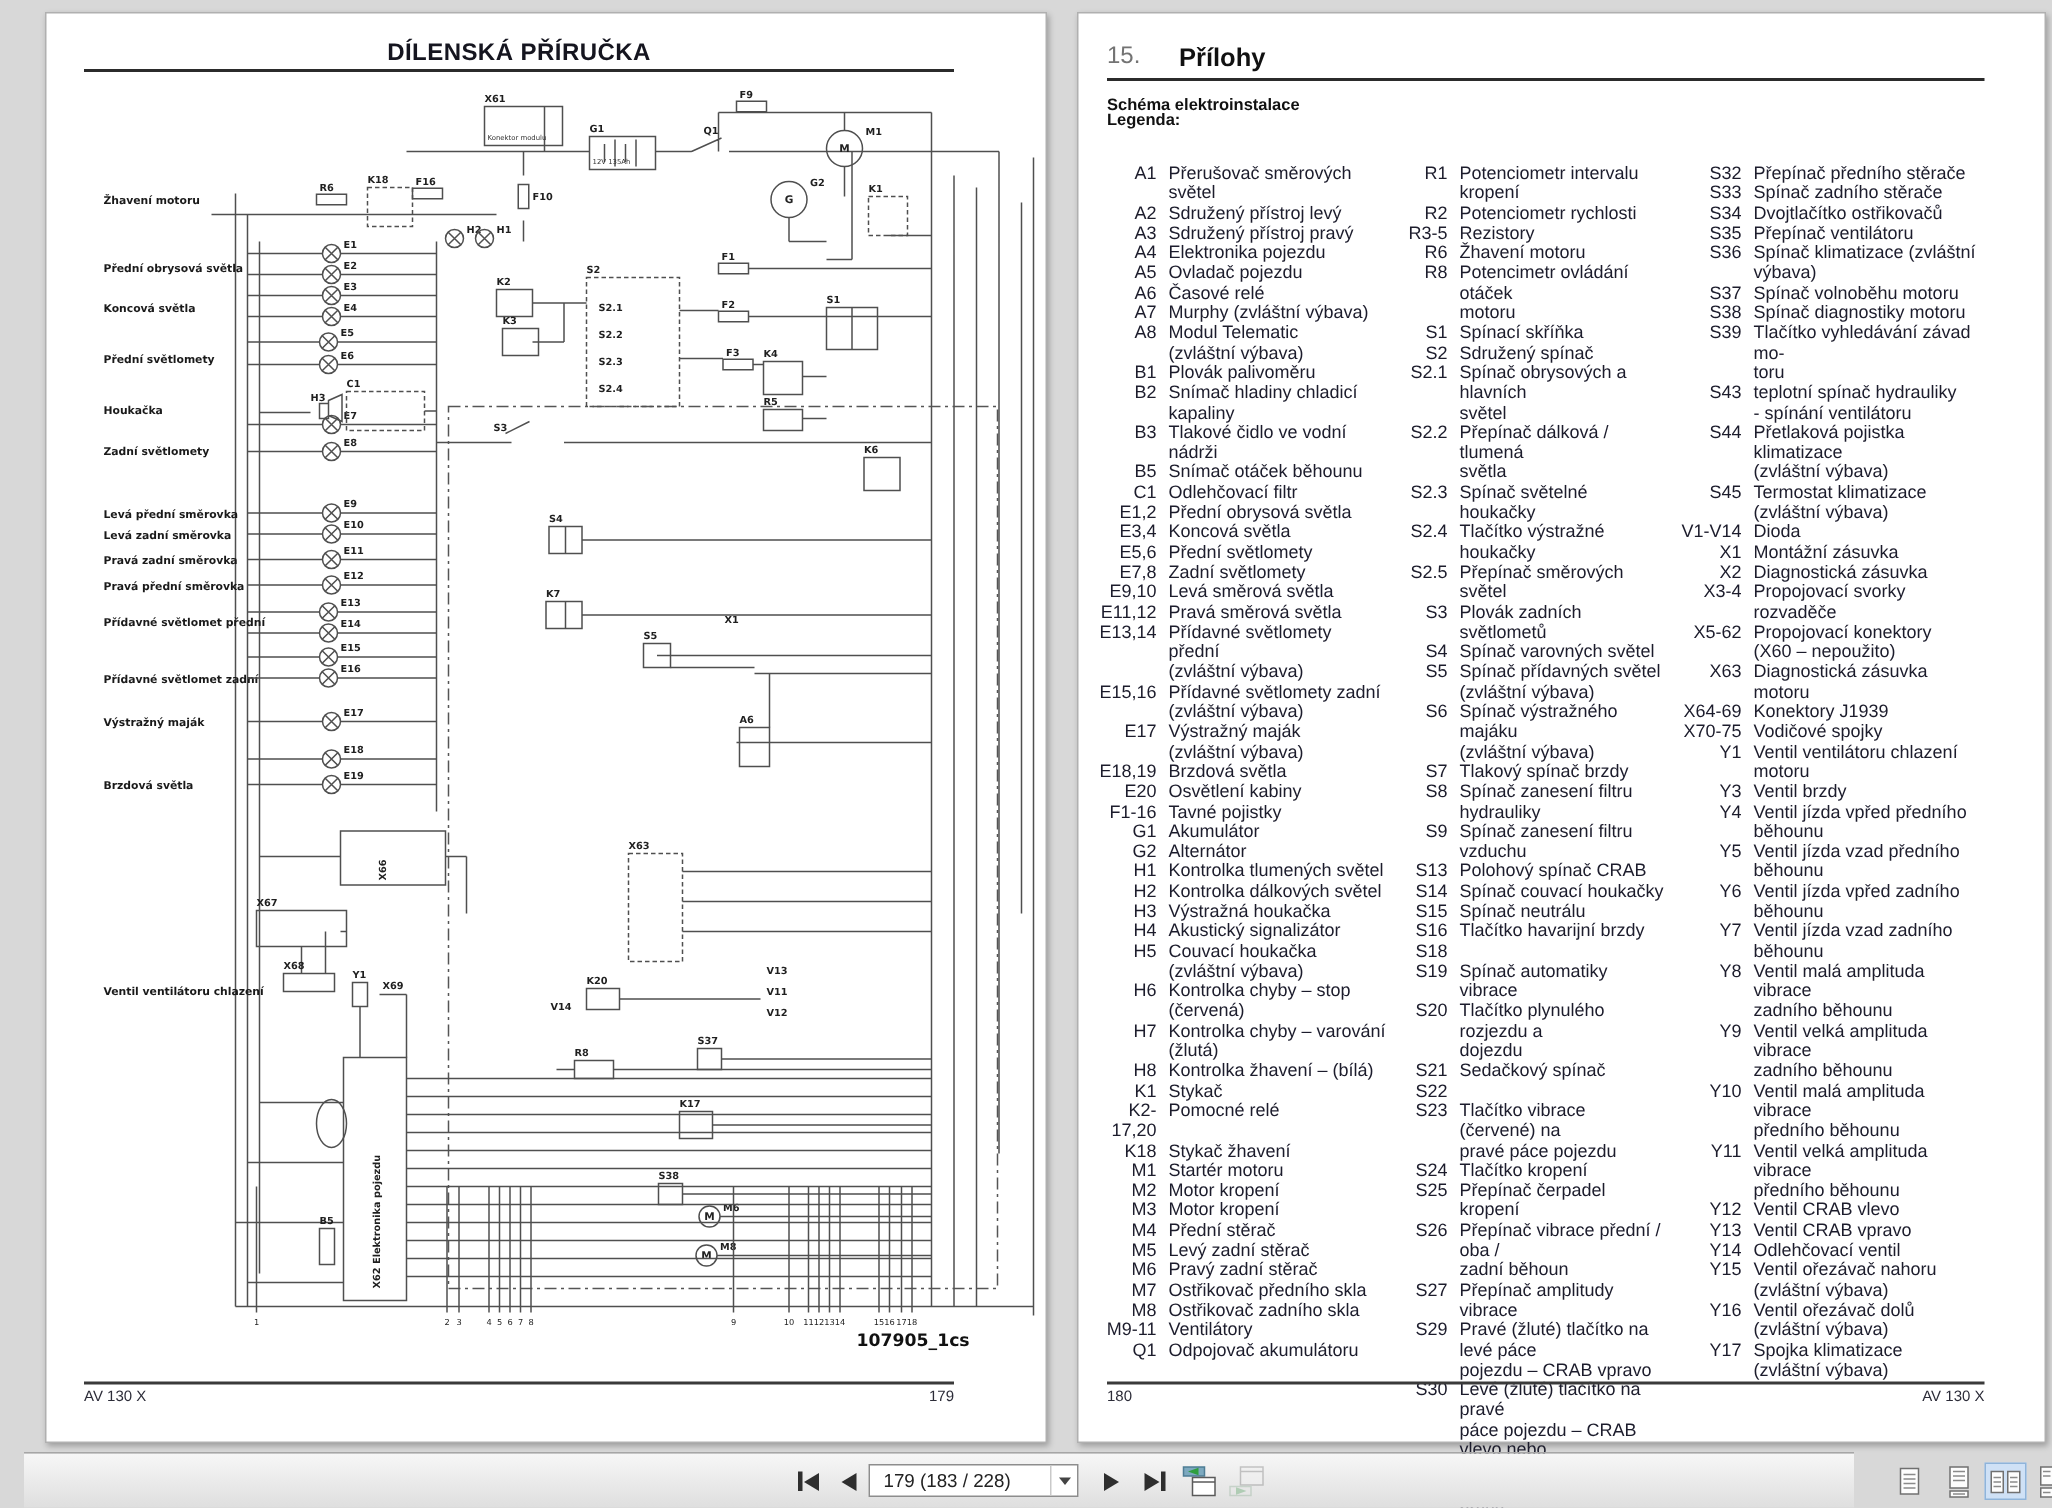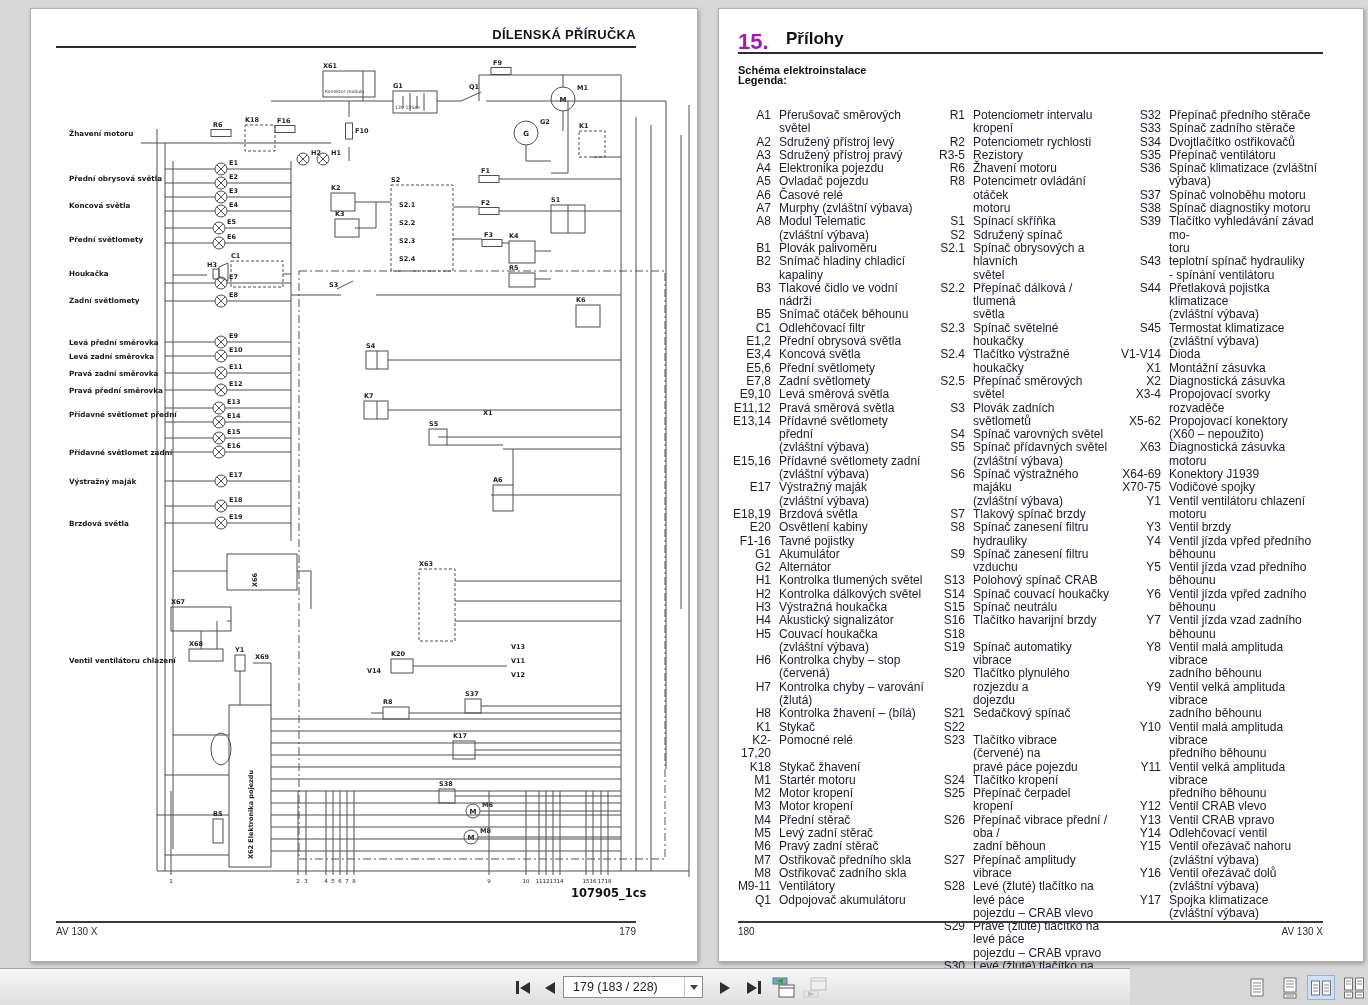--- a/index.html
+++ b/index.html
@@ -11,8 +11,8 @@
   #right-page{left:718px;width:644px}
 
   
-  .lp-header{position:absolute;top:18px;left:25px;width:580px;text-align:right;
-             font-size:13px;font-weight:bold;color:#15151f;letter-spacing:.3px}
+  .lp-header{position:absolute;top:18px;left:25px;width:580px;text-align:center;
+             font-size:16px;font-weight:bold;color:#15151f;letter-spacing:.3px}
   .lp-header-rule{position:absolute;top:37px;left:25px;width:580px;height:2px;background:#2b2b2b}
   .pg-footer-rule{position:absolute;top:912px;height:1.5px;background:#3a3a3a}
   #left-page .pg-footer-rule{left:25px;width:580px}

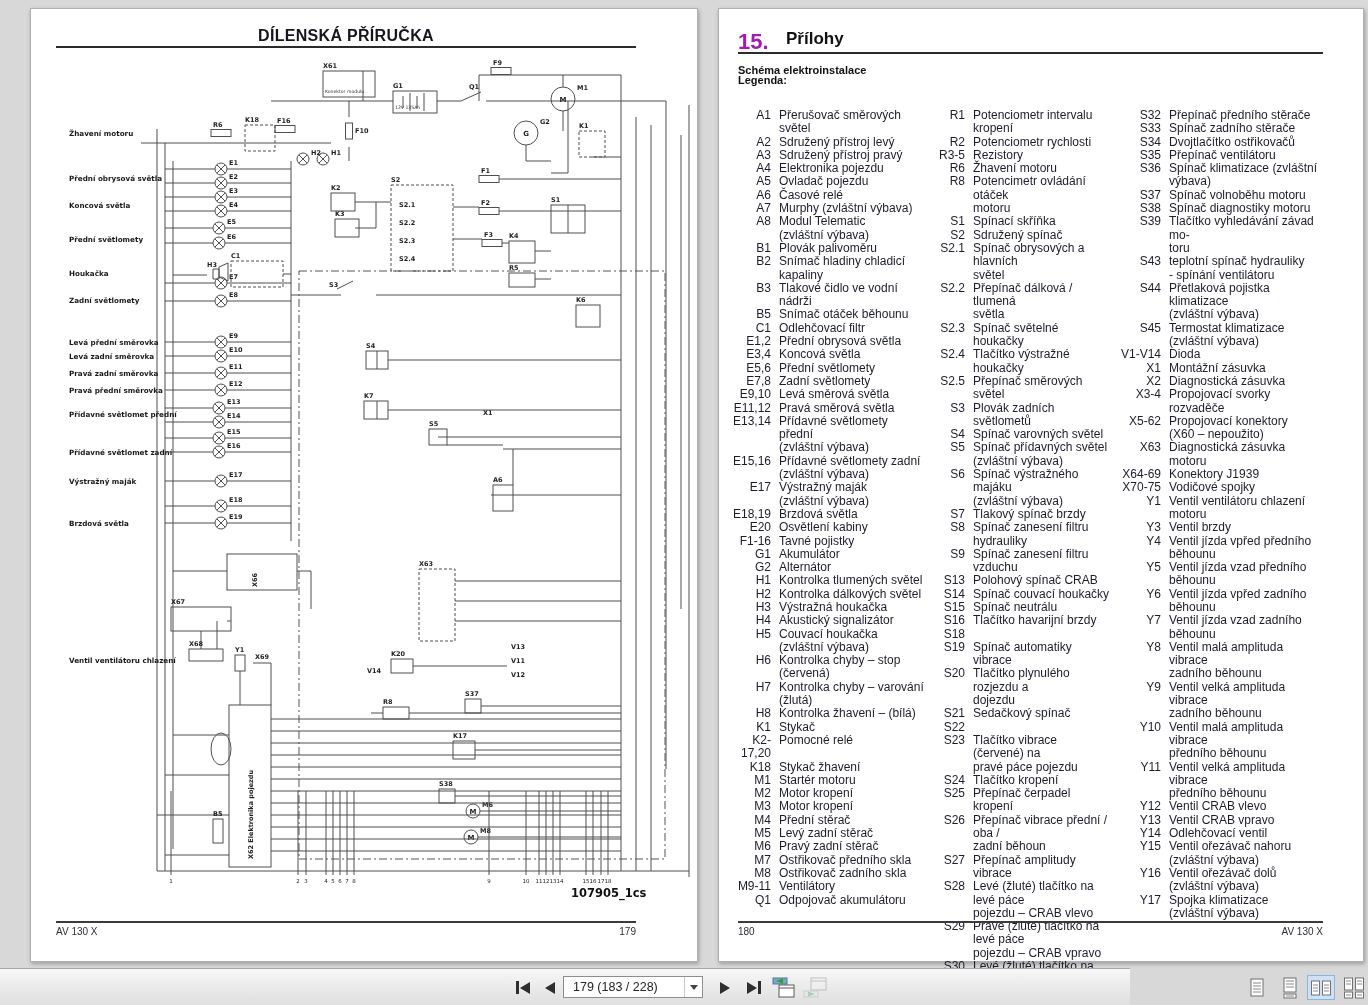--- a/index.html
+++ b/index.html
@@ -33,7 +33,7 @@
   #schematic .ref{font:bold 11.5px "DejaVu Sans",sans-serif;fill:#111}
 
   
-  .sec-num{position:absolute;top:20px;left:19px;font-size:22px;font-weight:bold;color:#a21caf}
+  .sec-num{position:absolute;top:20px;left:19px;font-size:16px;font-weight:normal;color:#737373}
   .sec-title{position:absolute;top:20px;left:67px;font-size:17px;font-weight:bold;color:#111}
   .sec-rule{position:absolute;top:43px;left:19px;width:585px;height:2px;background:#2b2b2b}
   .subtitle{position:absolute;top:55px;left:19px;font-size:11px;font-weight:bold;color:#111}

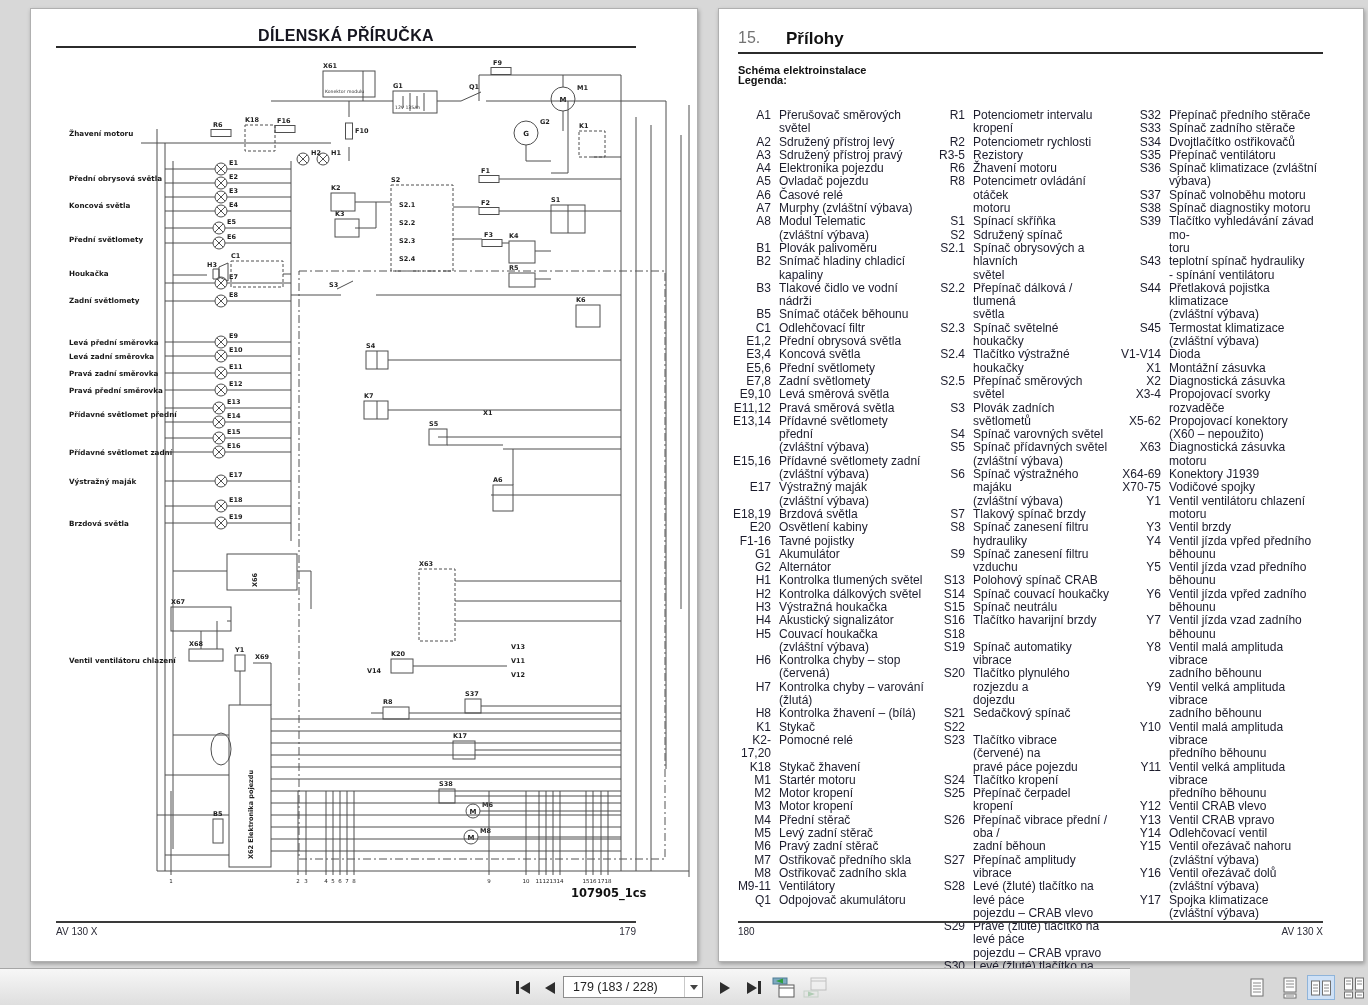--- a/index.html
+++ b/index.html
@@ -775,11 +775,6 @@
         <span class="lg-text">Přepínač amplitudy vibrace</span>
       </div>
 
-      <div class="lg-entry">
-        <span class="lg-code">S28</span>
-        <span class="lg-text">Levé (žluté) tlačítko na levé páce
-pojezdu – CRAB vlevo</span>
-      </div>
 
       <div class="lg-entry">
         <span class="lg-code">S29</span>

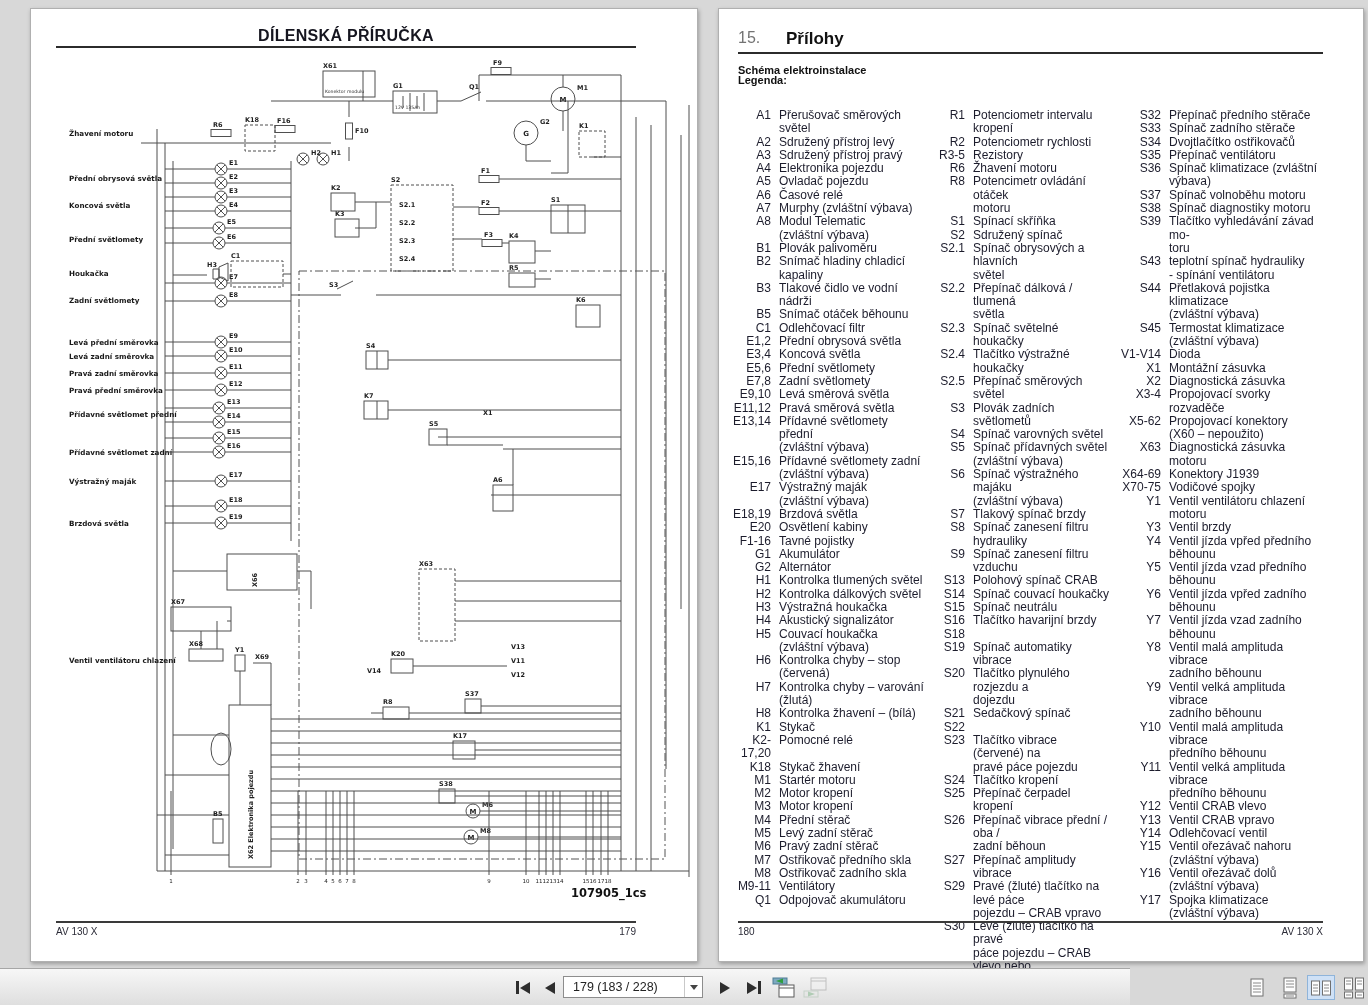--- a/index.html
+++ b/index.html
@@ -47,7 +47,7 @@
   .lg-text{white-space:pre-line}
 
   
-  #toolbar{position:absolute;left:0;top:968px;width:1130px;height:37px;
+  #toolbar{position:absolute;left:16px;top:968px;width:1220px;height:37px;
            background:linear-gradient(#f7f7f7,#dedede);border-top:1px solid #a6a6a6}
   .navbtn{position:absolute;top:7px;height:23px;display:flex;align-items:center;justify-content:center;gap:1px}
   .tri{width:0;height:0;border-style:solid}

